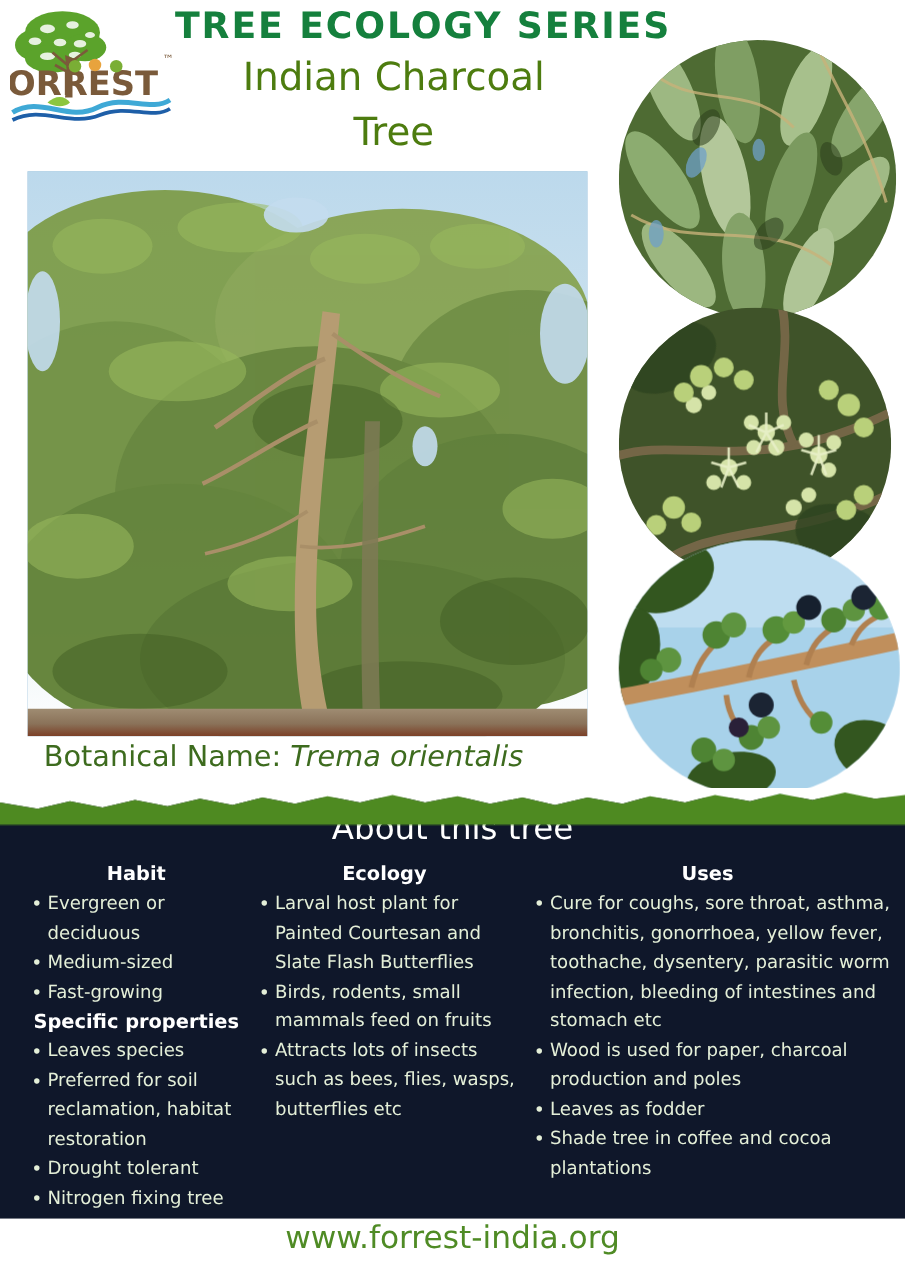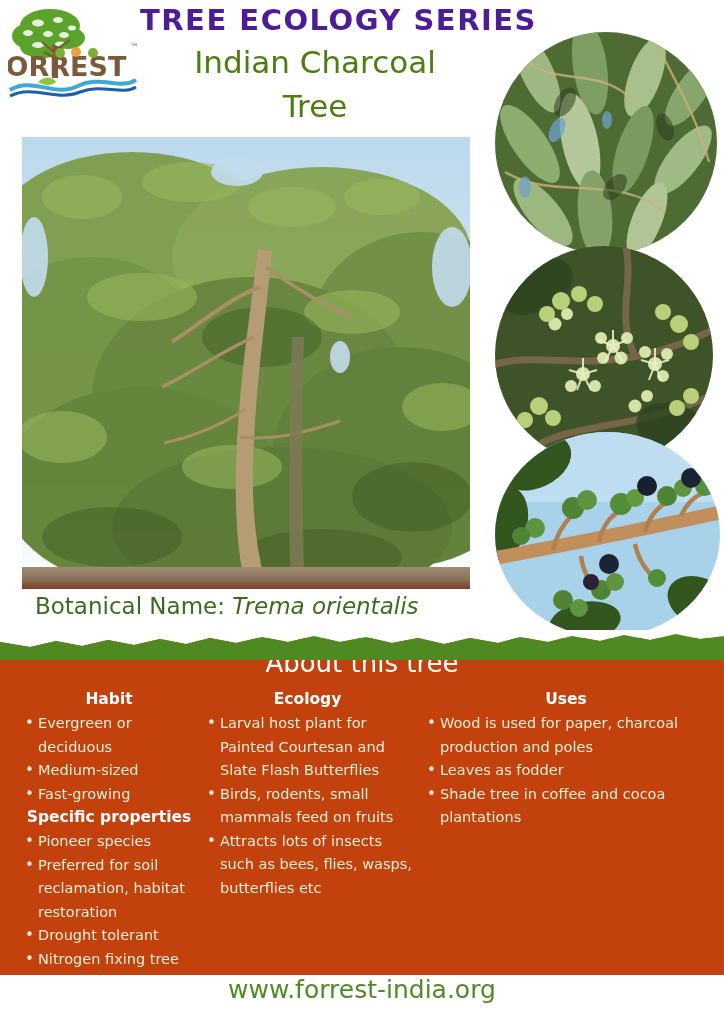--- a/index.html
+++ b/index.html
@@ -37,7 +37,7 @@
     font-size: 29px;
     font-weight: bold;
     letter-spacing: 1.5px;
-    color: #4c1d95;
+    color: #15803d;
     line-height: 36px;
     margin-top: 2px;
     white-space: nowrap;

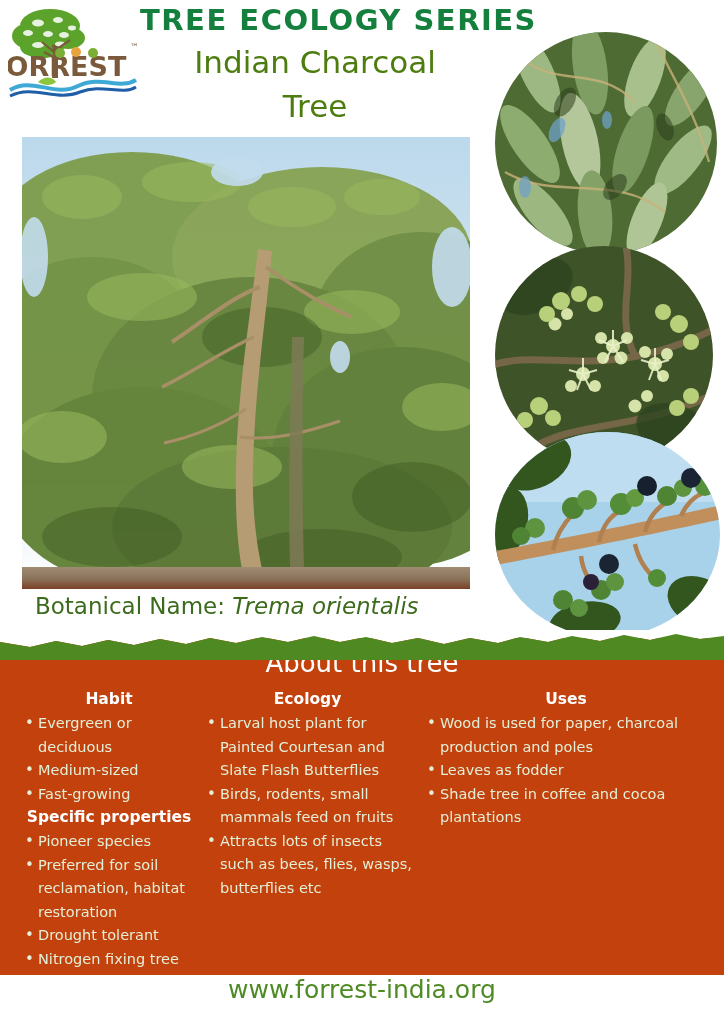--- a/index.html
+++ b/index.html
@@ -100,7 +100,7 @@
     position: absolute;
     left: 0; top: 638px;
     width: 724px; height: 337px;
-    background: #c2410c;
+    background: #0f172a;
   }
   #torn-edge {
     position: absolute;

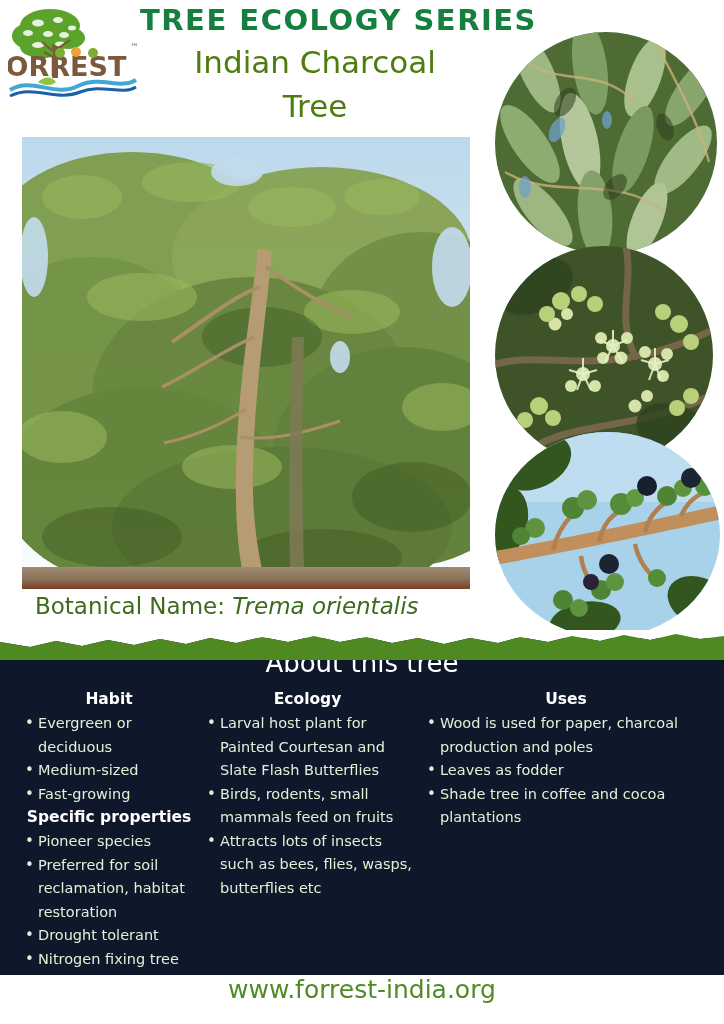--- a/index.html
+++ b/index.html
@@ -451,6 +451,7 @@
   <div id="col-uses" class="col">
     <span class="col-head">Uses</span>
     <ul class="bullets">
+      <li>Cure for coughs, sore throat, asthma, bronchitis, gonorrhoea, yellow fever, toothache, dysentery, parasitic worm infection, bleeding of intestines and stomach etc</li>
       <li>Wood is used for paper, charcoal production and poles</li>
       <li>Leaves as fodder</li>
       <li>Shade tree in coffee and cocoa plantations</li>

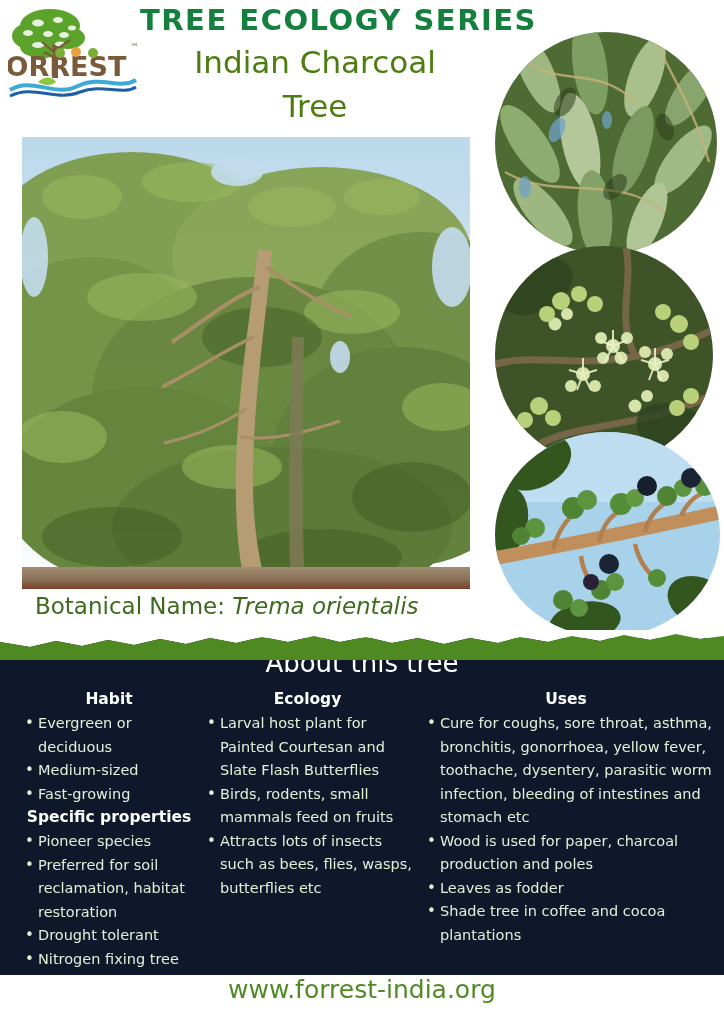--- a/index.html
+++ b/index.html
@@ -432,7 +432,7 @@
     </ul>
     <span class="col-head">Specific properties</span>
     <ul class="bullets">
-      <li>Pioneer species</li>
+      <li>Leaves species</li>
       <li>Preferred for soil reclamation, habitat restoration</li>
       <li>Drought tolerant</li>
       <li>Nitrogen fixing tree</li>

